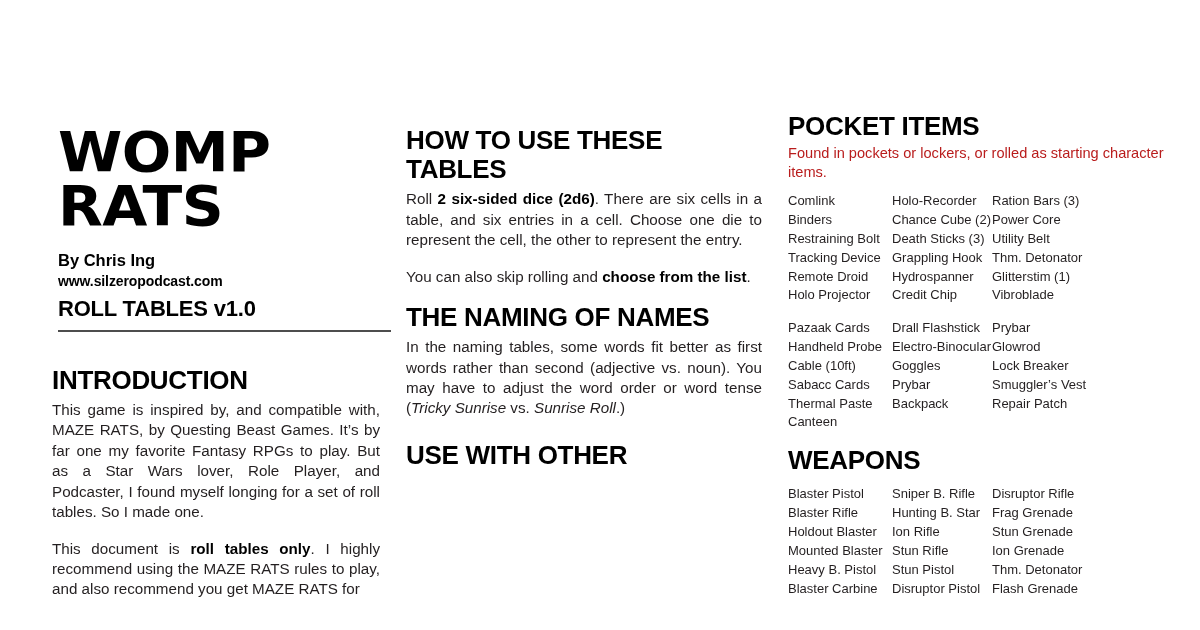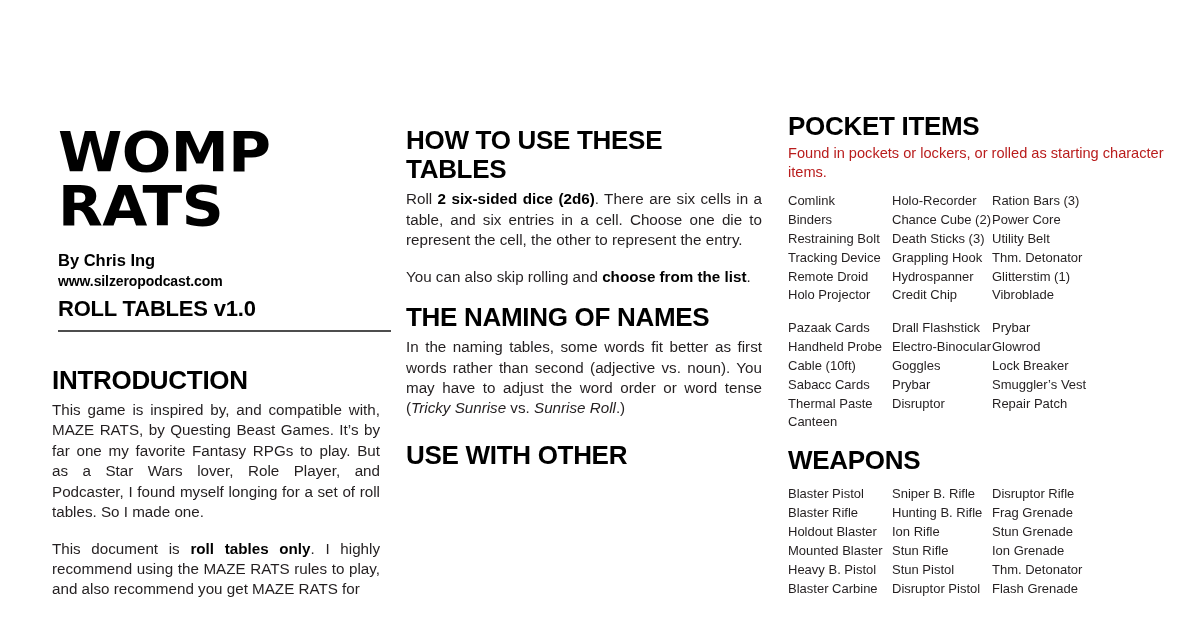--- a/index.html
+++ b/index.html
@@ -227,7 +227,7 @@
           <div class="item-cell">Prybar</div>
           <div class="item-cell">Smuggler’s Vest</div>
           <div class="item-cell">Thermal Paste</div>
-          <div class="item-cell">Disruptor</div>
+          <div class="item-cell">Backpack</div>
           <div class="item-cell">Repair Patch</div>
           <div class="item-cell">Canteen</div>
         </div>

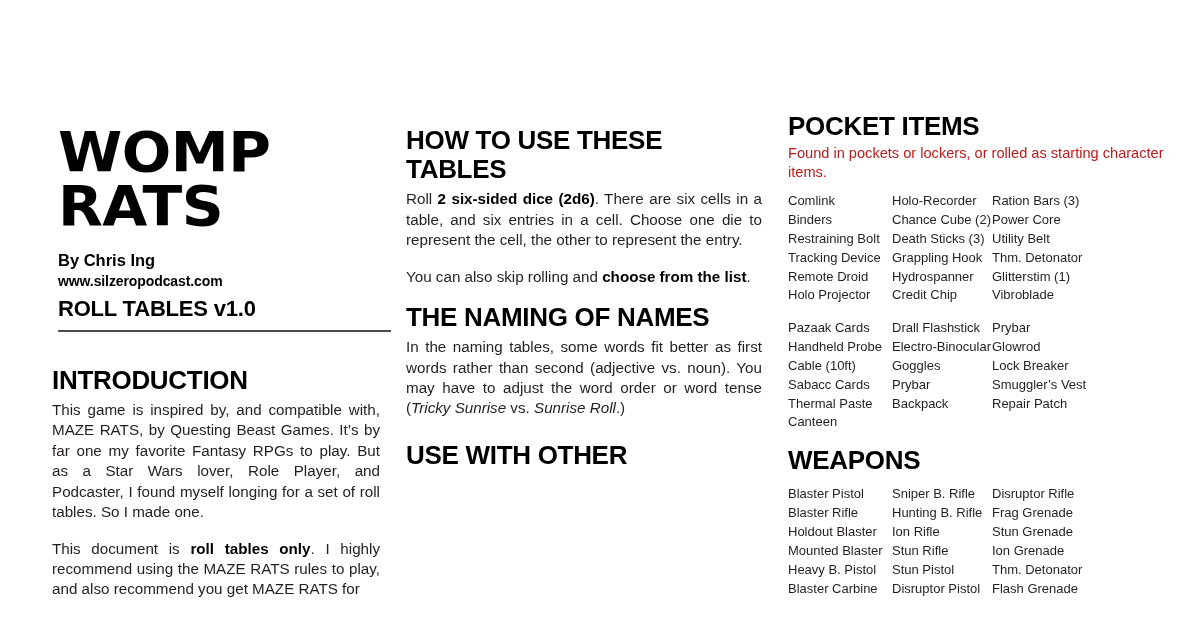--- a/index.html
+++ b/index.html
@@ -239,7 +239,7 @@
           <div class="item-cell">Sniper B. Rifle</div>
           <div class="item-cell">Disruptor Rifle</div>
           <div class="item-cell">Blaster Rifle</div>
-          <div class="item-cell">Hunting B. Rifle</div>
+          <div class="item-cell">Hunting B. Star</div>
           <div class="item-cell">Frag Grenade</div>
           <div class="item-cell">Holdout Blaster</div>
           <div class="item-cell">Ion Rifle</div>

